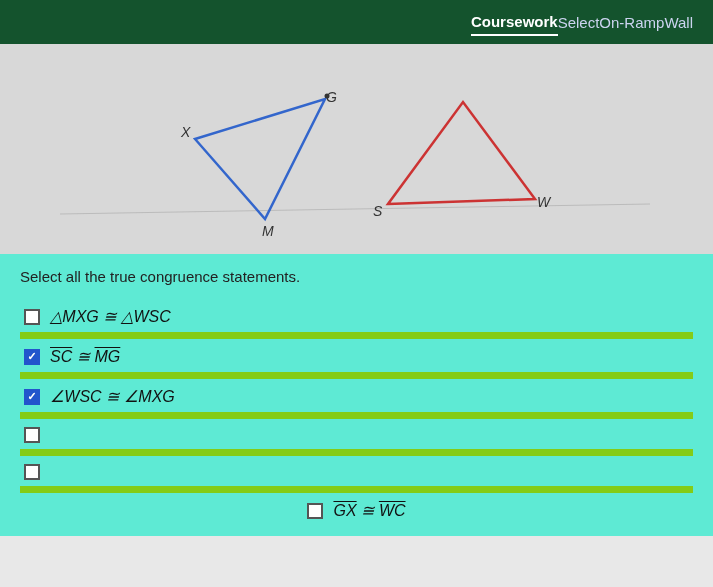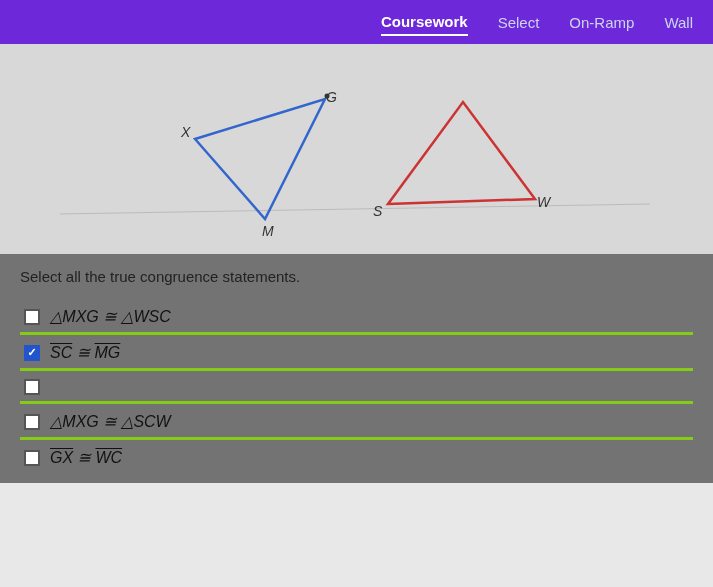--- a/index.html
+++ b/index.html
@@ -11,13 +11,12 @@
       overflow: hidden;
     }
     .nav-bar {
-      background: #6d28d9;
+      background: #14532d;
       display: flex;
       align-items: center;
       justify-content: flex-end;
       padding: 0 20px;
       height: 44px;
-      gap: 30px;
     }
     .nav-item {
       color: #ccd4f0;

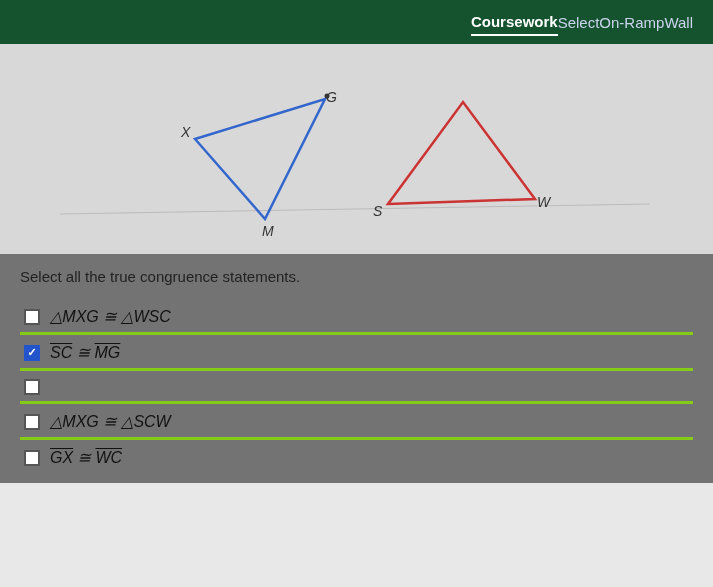--- a/index.html
+++ b/index.html
@@ -36,7 +36,7 @@
       position: relative;
     }
     .question-area {
-      background: #737373;
+      background: #5eead4;
       padding: 14px 20px 10px 20px;
     }
     .question-text {

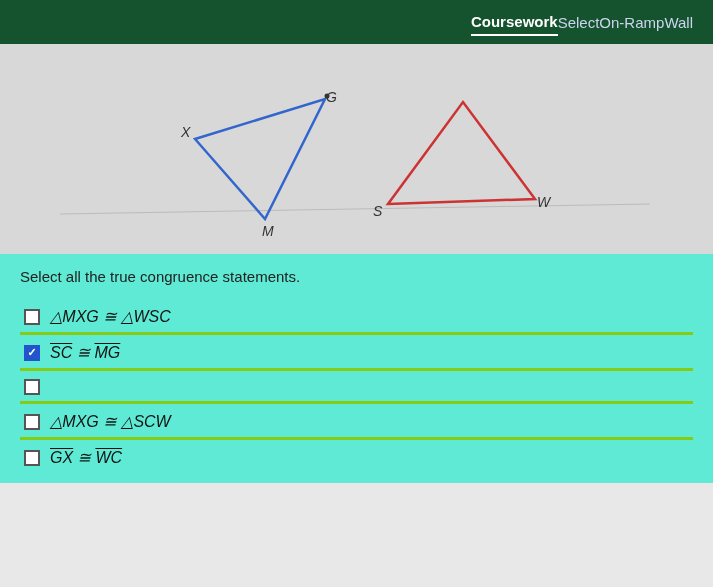--- a/index.html
+++ b/index.html
@@ -56,7 +56,7 @@
       gap: 10px;
       padding: 6px 4px;
       cursor: pointer;
-      border-bottom: 3px solid #84cc16;
+      border-bottom: 7px solid #84cc16;
     }
     .option-item:last-child {
       border-bottom: none;

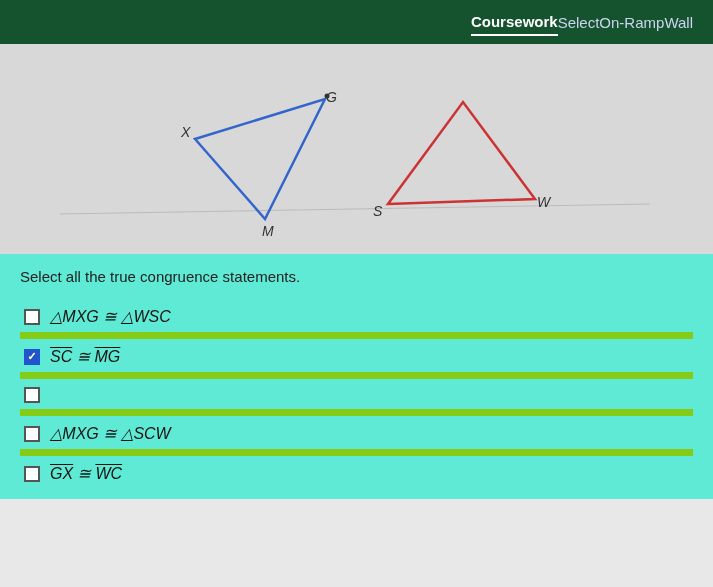--- a/index.html
+++ b/index.html
@@ -141,6 +141,10 @@
       <span class="option-label"><span class="overline"><i>SC</i></span> ≅ <span class="overline"><i>MG</i></span></span>
     </div>
 
+    <div class="option-item">
+      <div class="checkbox checked"></div>
+      <span class="option-label">∠<i>WSC</i> ≅ ∠<i>MXG</i></span>
+    </div>
 
     <div class="option-item">
       <div class="checkbox"></div>

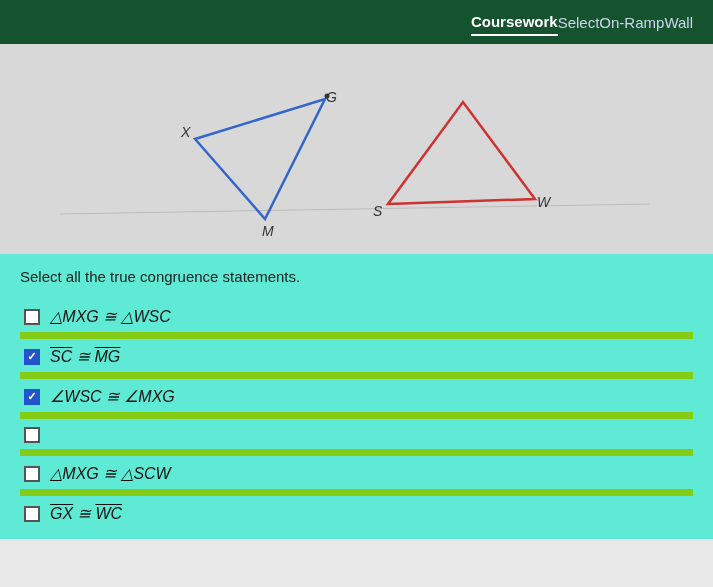--- a/index.html
+++ b/index.html
@@ -152,7 +152,6 @@
 
     <div class="option-item">
       <div class="checkbox"></div>
-      <span class="option-label">△<i>MXG</i> ≅ △<i>SCW</i></span>
     </div>
 
     <div class="option-item">

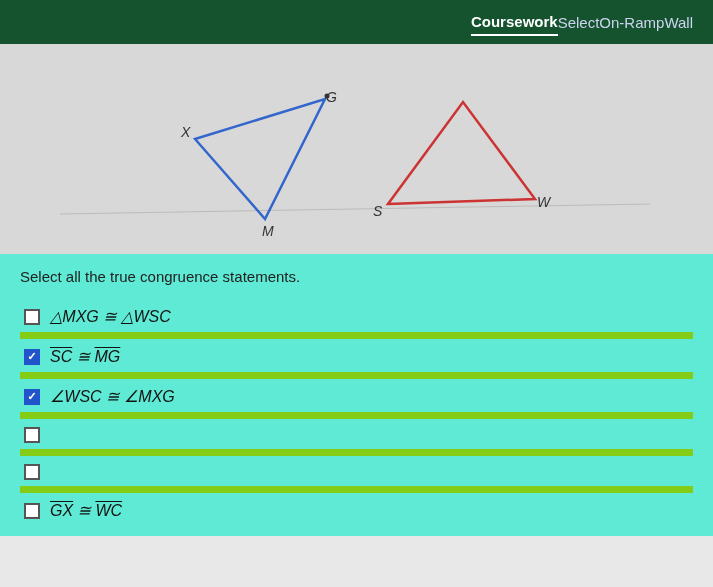--- a/index.html
+++ b/index.html
@@ -60,6 +60,7 @@
     }
     .option-item:last-child {
       border-bottom: none;
+      justify-content: center;
     }
     .checkbox {
       width: 16px;

